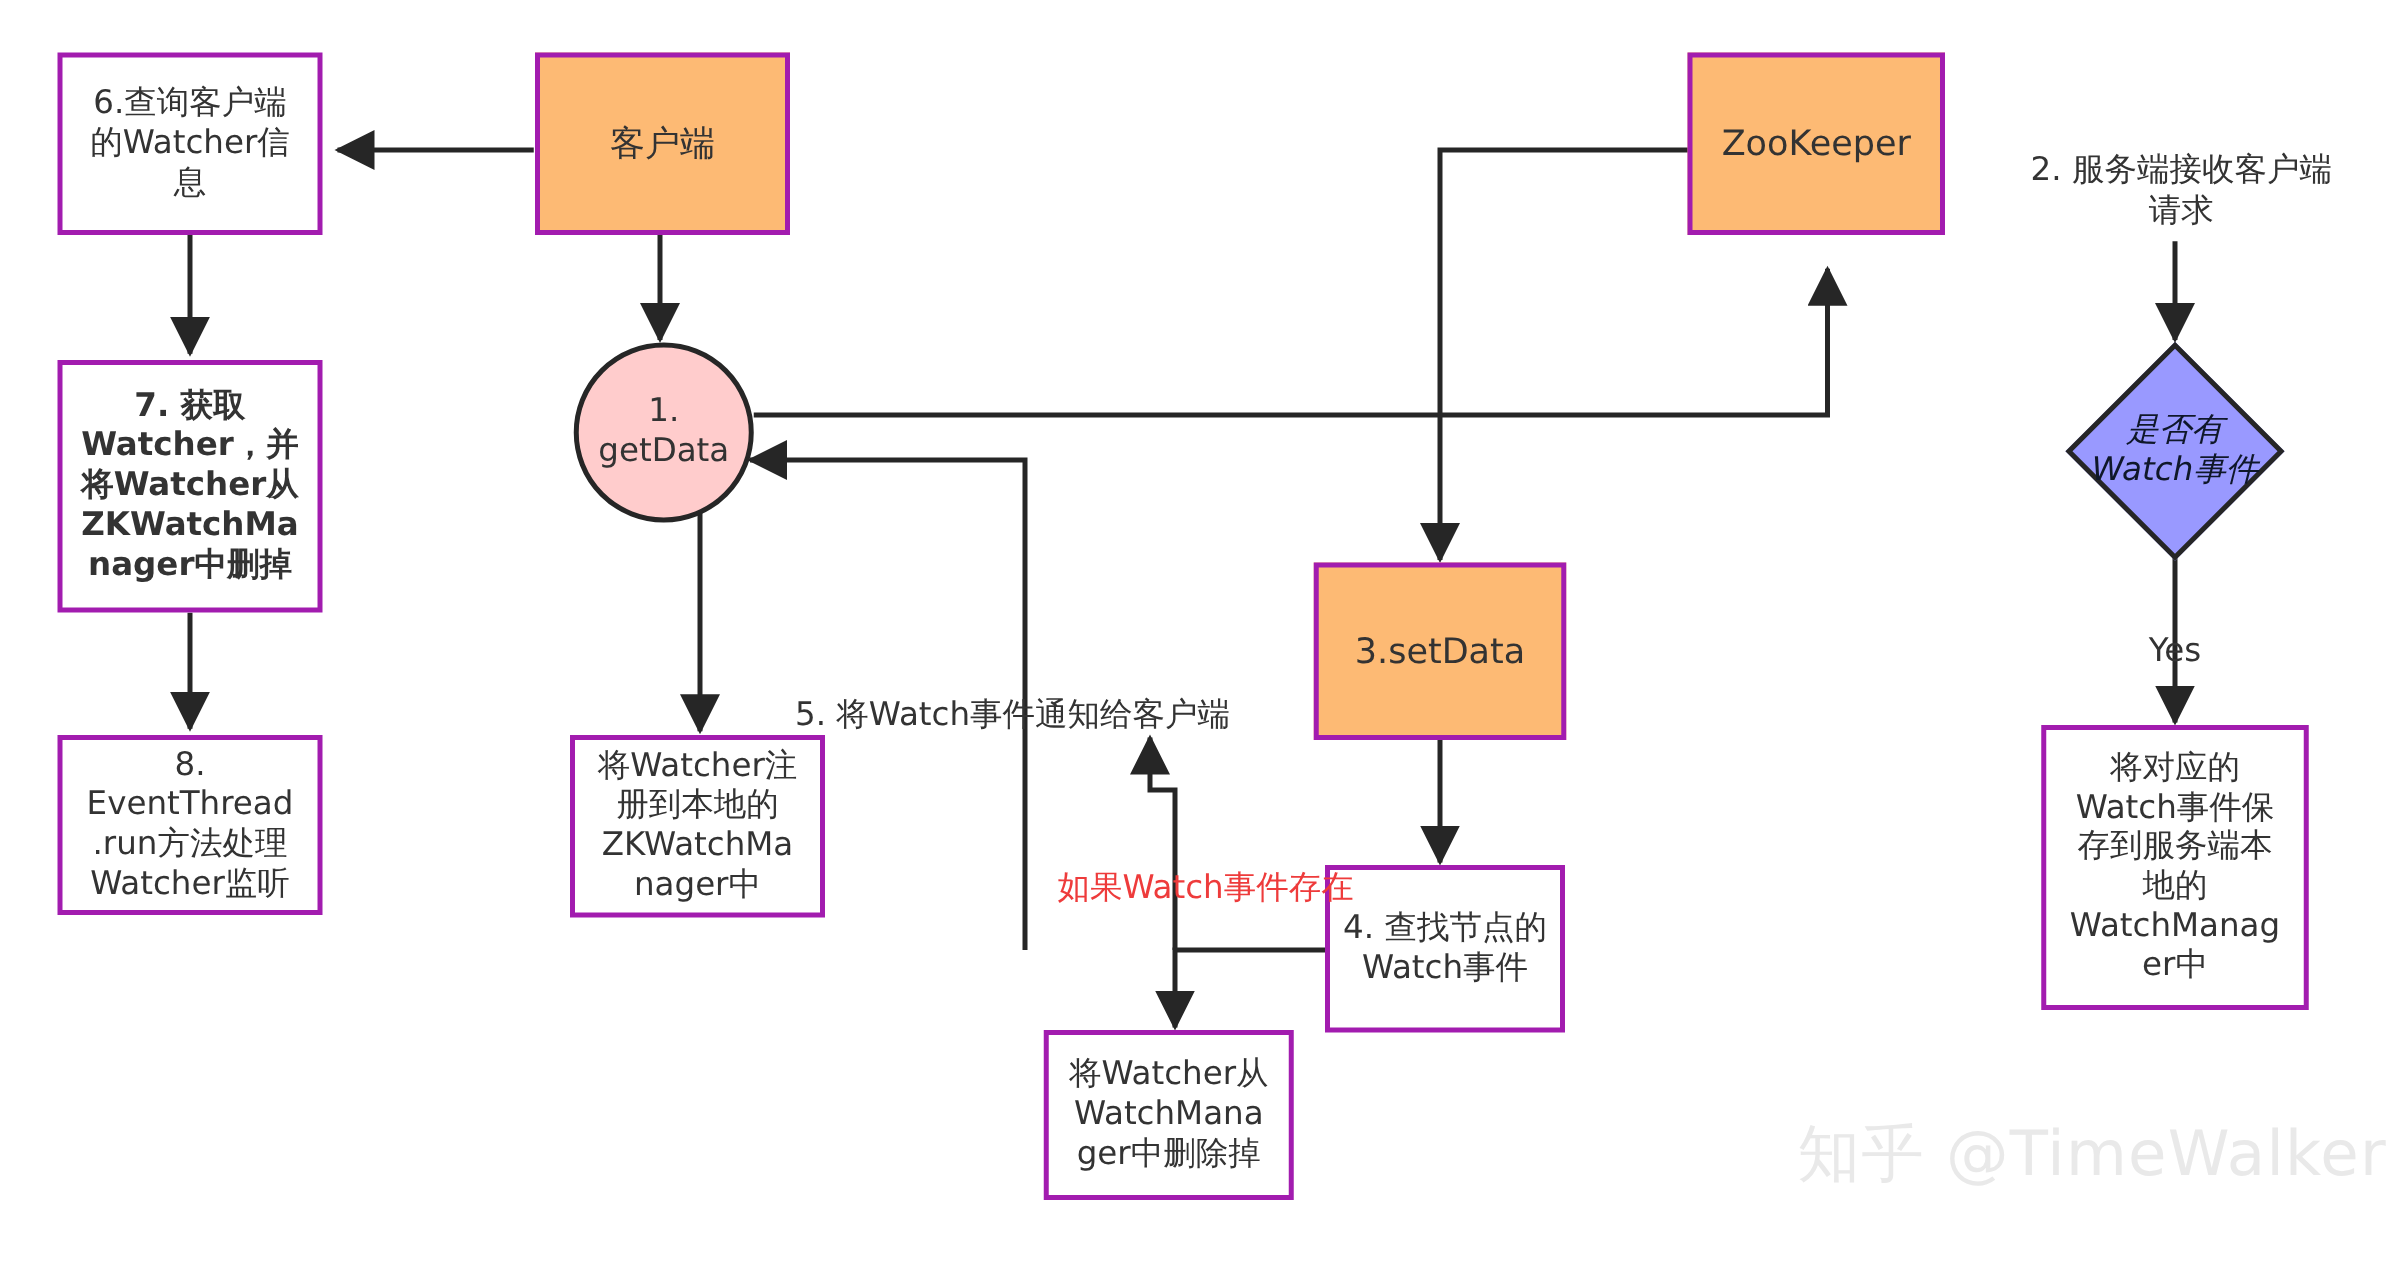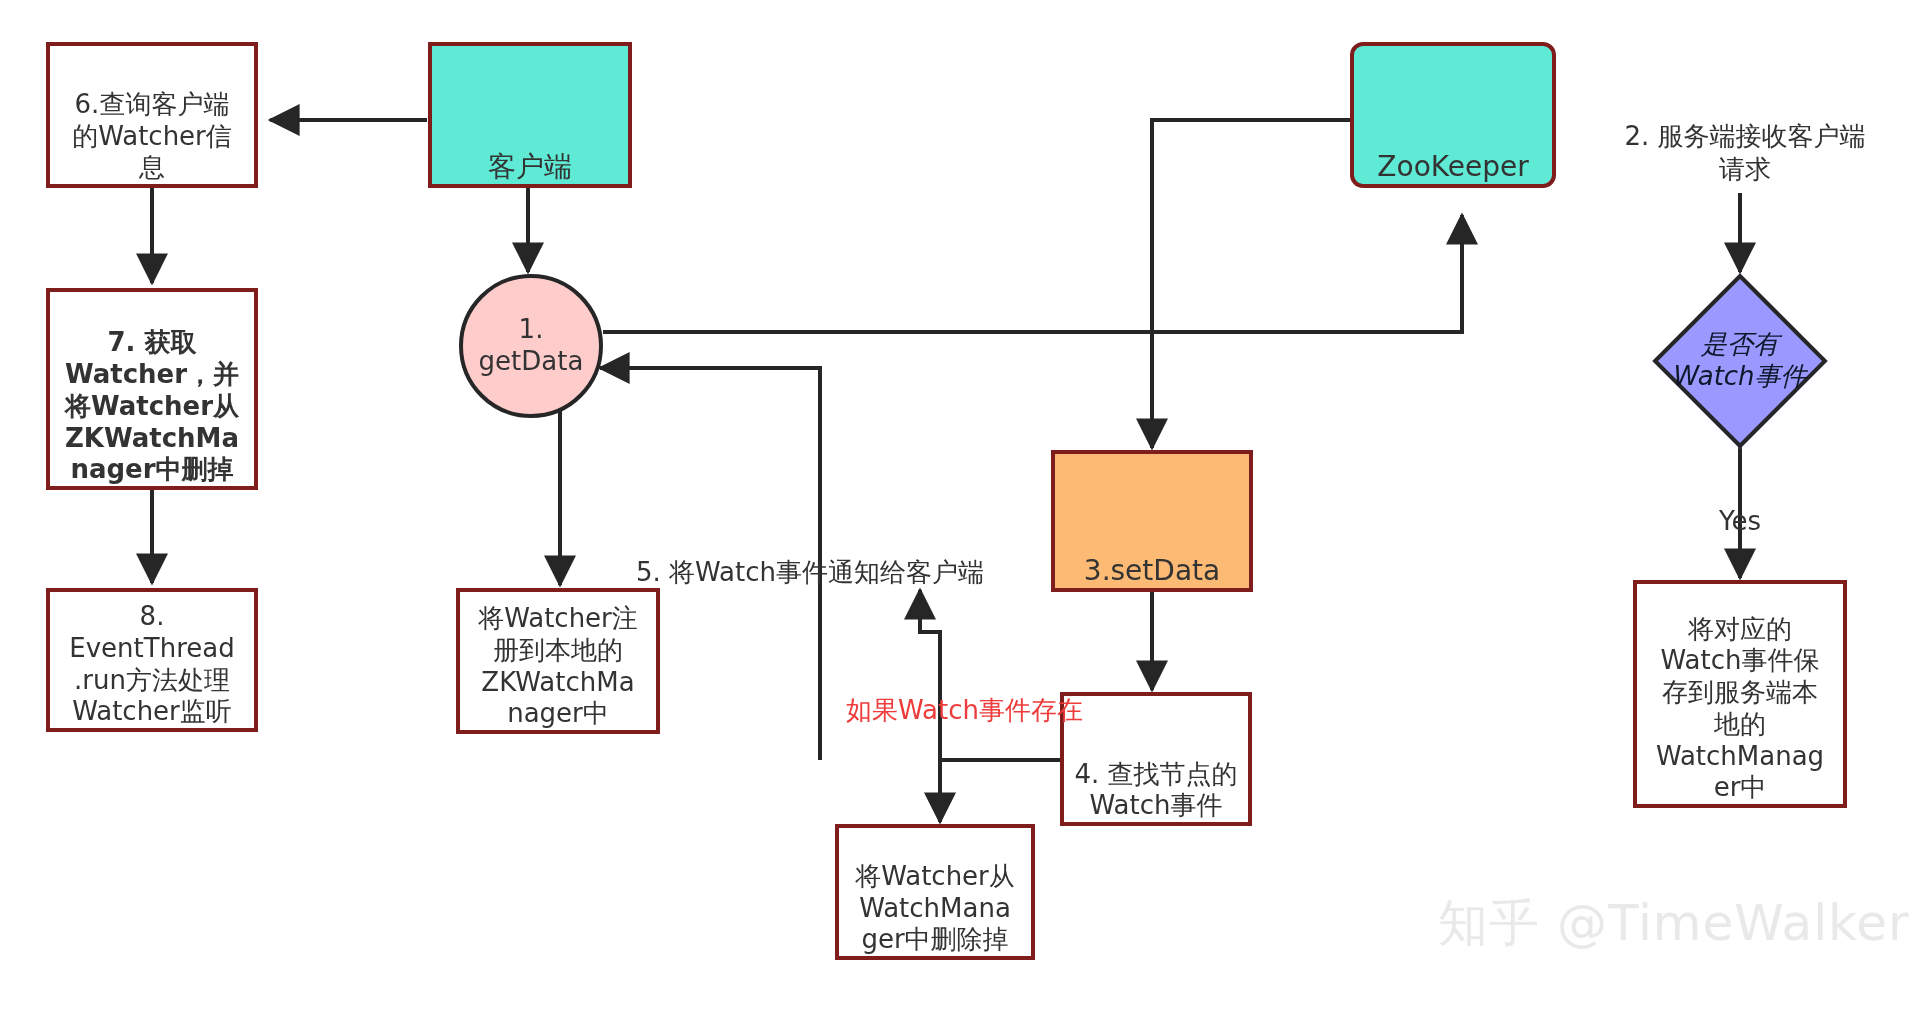--- a/index.html
+++ b/index.html
@@ -29,9 +29,8 @@
     white-space: pre-line;
   }
   .rect {
-    border: 4px solid #7f1d1d;
+    border: 4px solid #a21caf;
     background: #ffffff;
-    align-items: flex-end;
   }
   .rect.yellow { background: #5eead4; }
   .rect.peach  { background: #fdba74; }

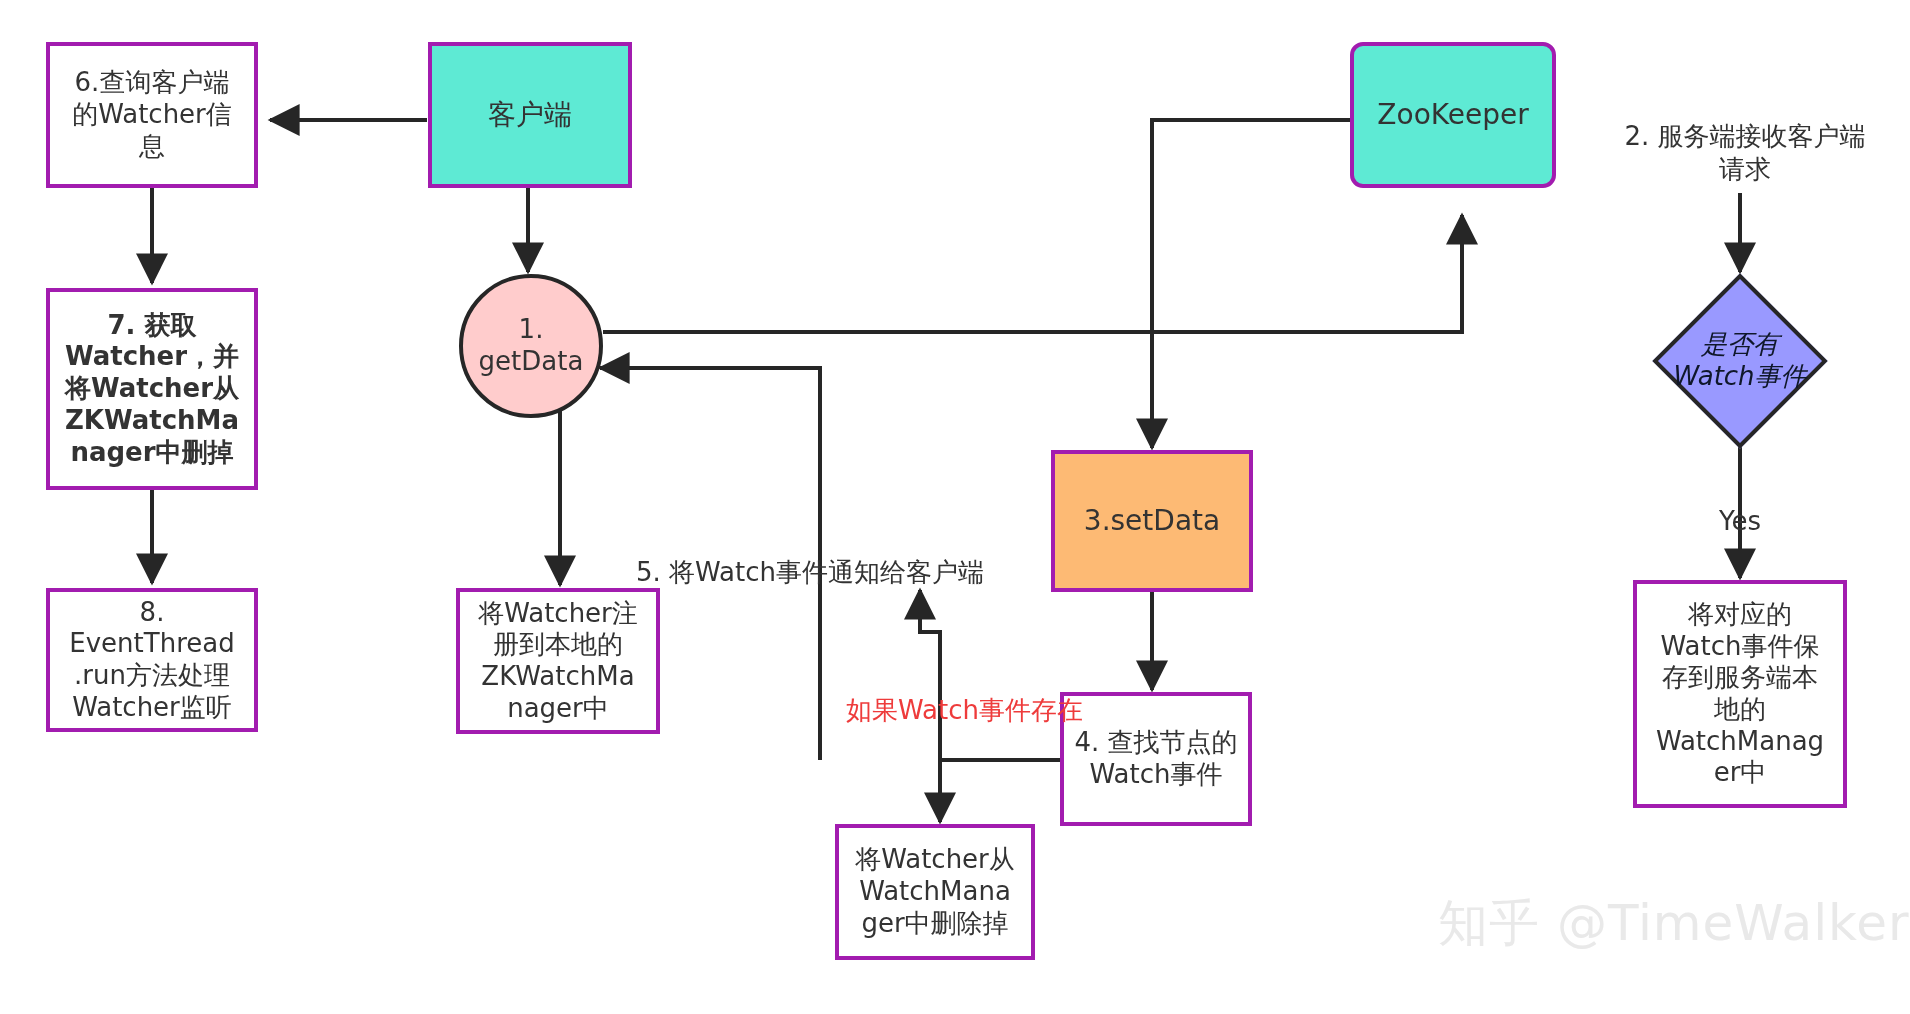--- a/index.html
+++ b/index.html
@@ -32,7 +32,7 @@
     border: 4px solid #a21caf;
     background: #ffffff;
   }
-  .rect.yellow { background: #5eead4; }
+  .rect.yellow { background: #fdba74; }
   .rect.peach  { background: #fdba74; }
   .circle {
     border: 4px solid #262626;

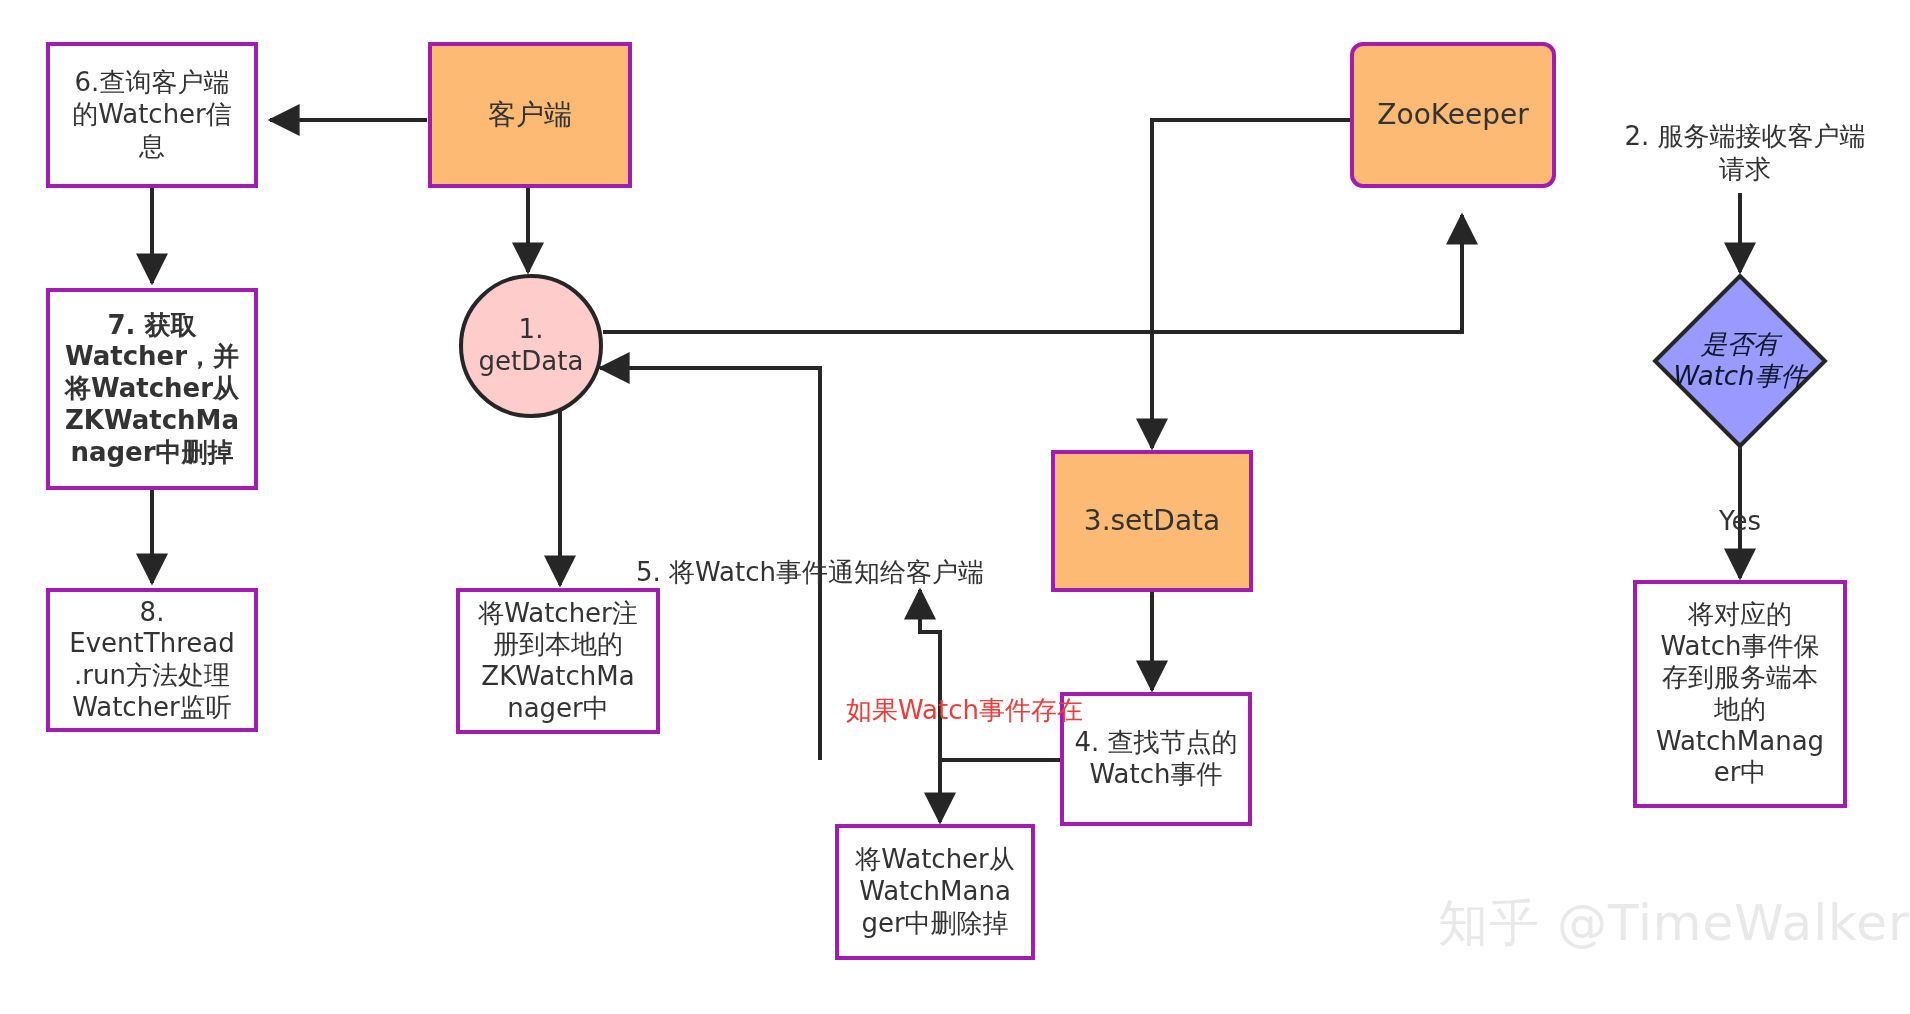--- a/index.html
+++ b/index.html
@@ -165,7 +165,7 @@
 nager中</span>
   </div>
 
-  <div class="node rect yellow" style="left:1350px; top:42px; width:206px; height:146px; font-size:28px;border-radius:13px;">
+  <div class="node rect yellow" style="left:1350px; top:42px; width:206px; height:146px; font-size:28px;">
     <span>ZooKeeper</span>
   </div>
 

